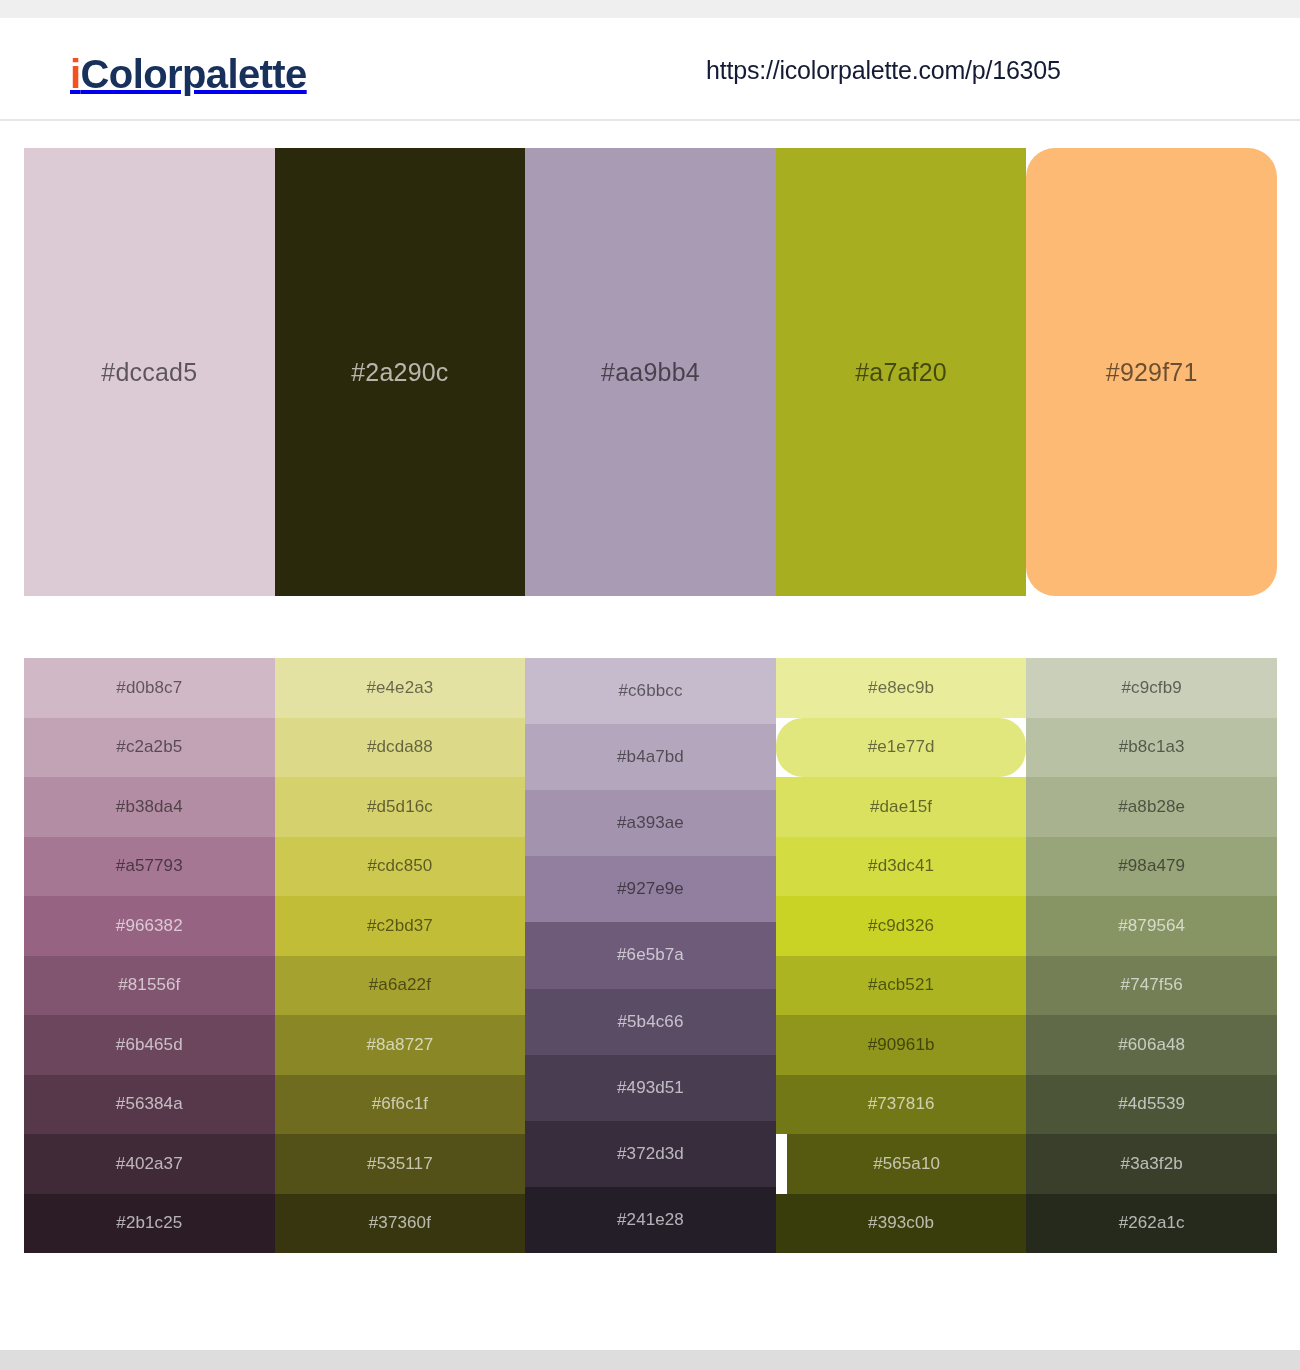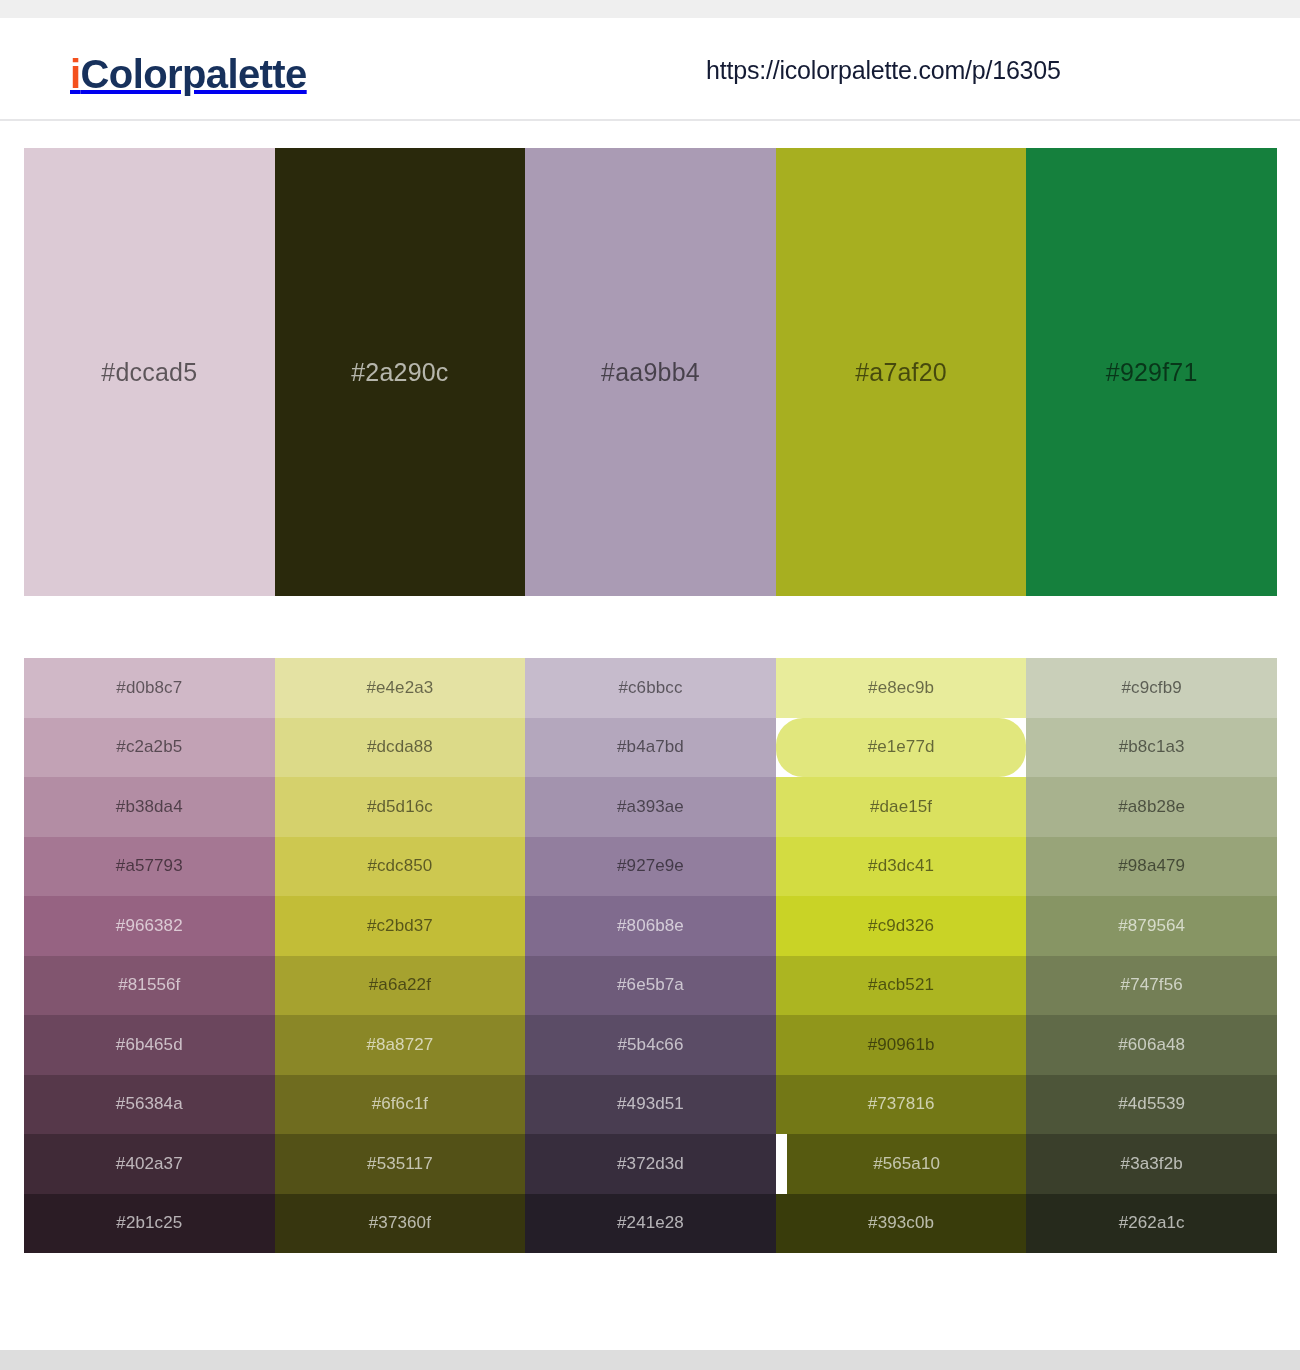--- a/index.html
+++ b/index.html
@@ -165,7 +165,7 @@
     <div class="swatch" style="background: rgb(167, 175, 32);">
       <div class="hex hex-dark">#a7af20</div>
     </div>
-    <div class="swatch" style="background: #15803d;">
+    <div class="swatch" style="background: #fdba74; border-radius: 29px;">
       <div class="hex hex-dark">#929f71</div>
     </div>
   </div>

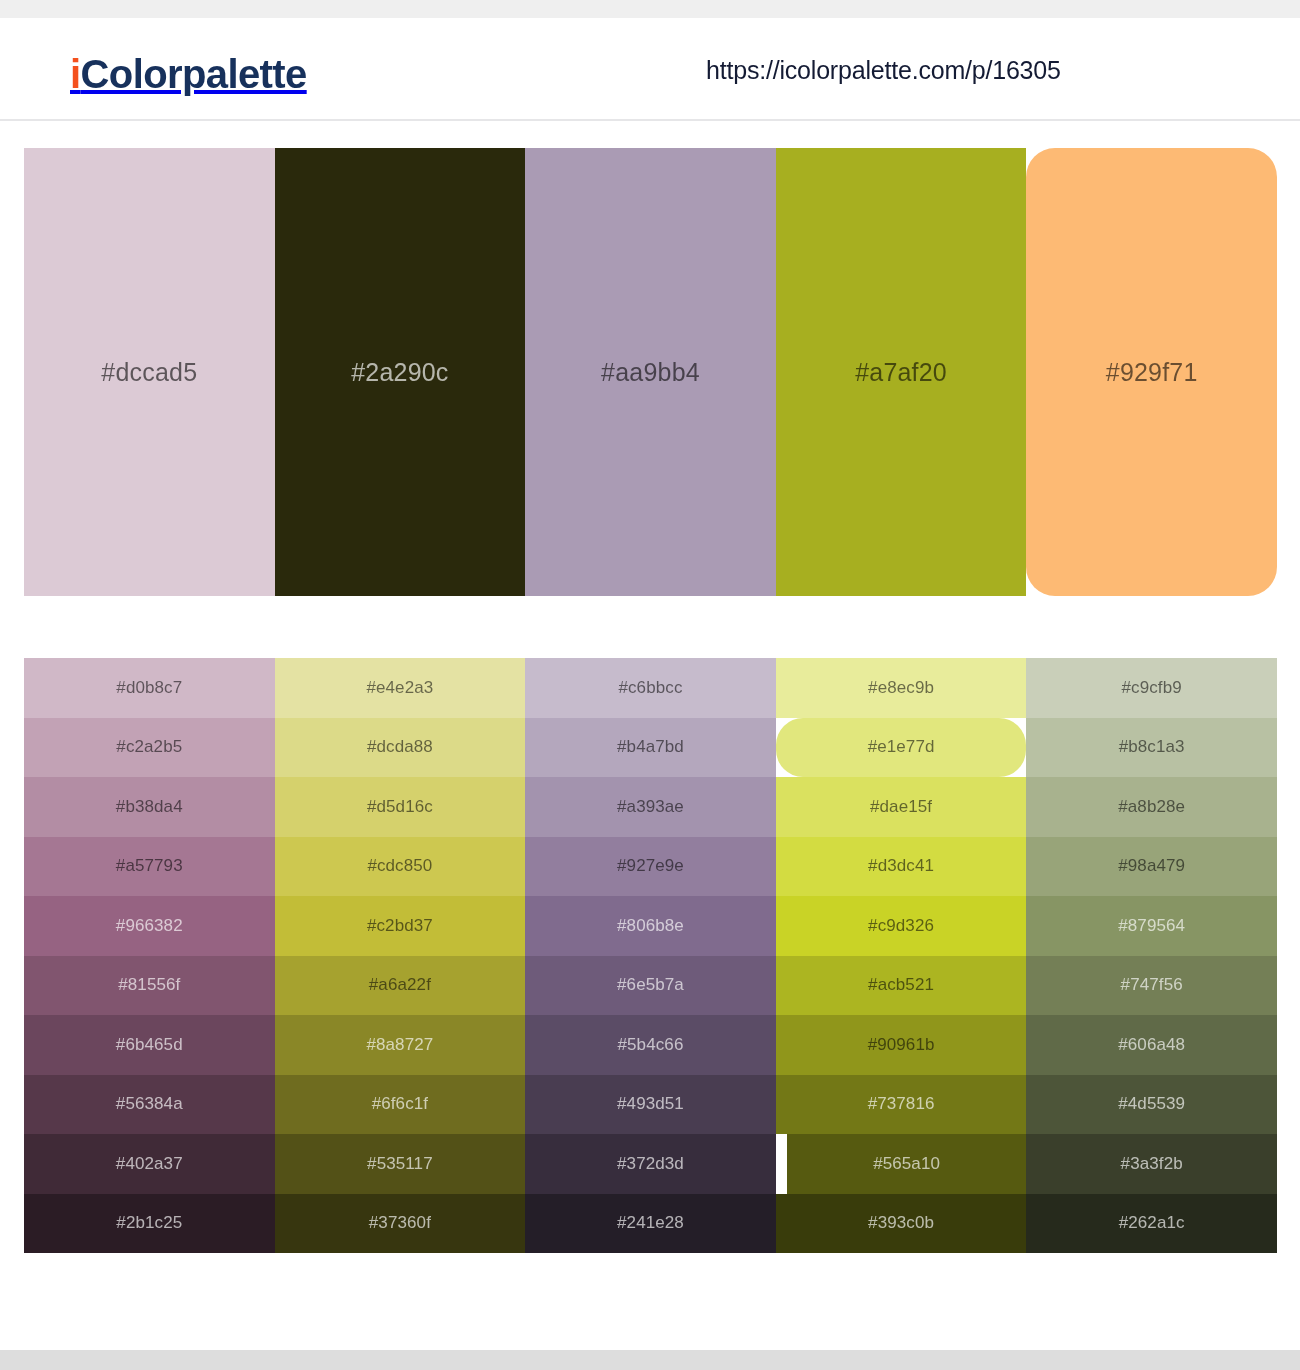--- a/index.html
+++ b/index.html
@@ -248,9 +248,6 @@
       <div class="shade-cell" style="background: rgb(146, 126, 158);">
         <div class="hex" style="color: rgba(0, 0, 0, 0.55);">#927e9e</div>
       </div>
-      <div class="shade-cell" style="background: rgb(128, 107, 142);">
-        <div class="hex" style="color: rgba(255, 255, 255, 0.66);">#806b8e</div>
-      </div>
       <div class="shade-cell" style="background: rgb(110, 91, 122);">
         <div class="hex" style="color: rgba(255, 255, 255, 0.66);">#6e5b7a</div>
       </div>

